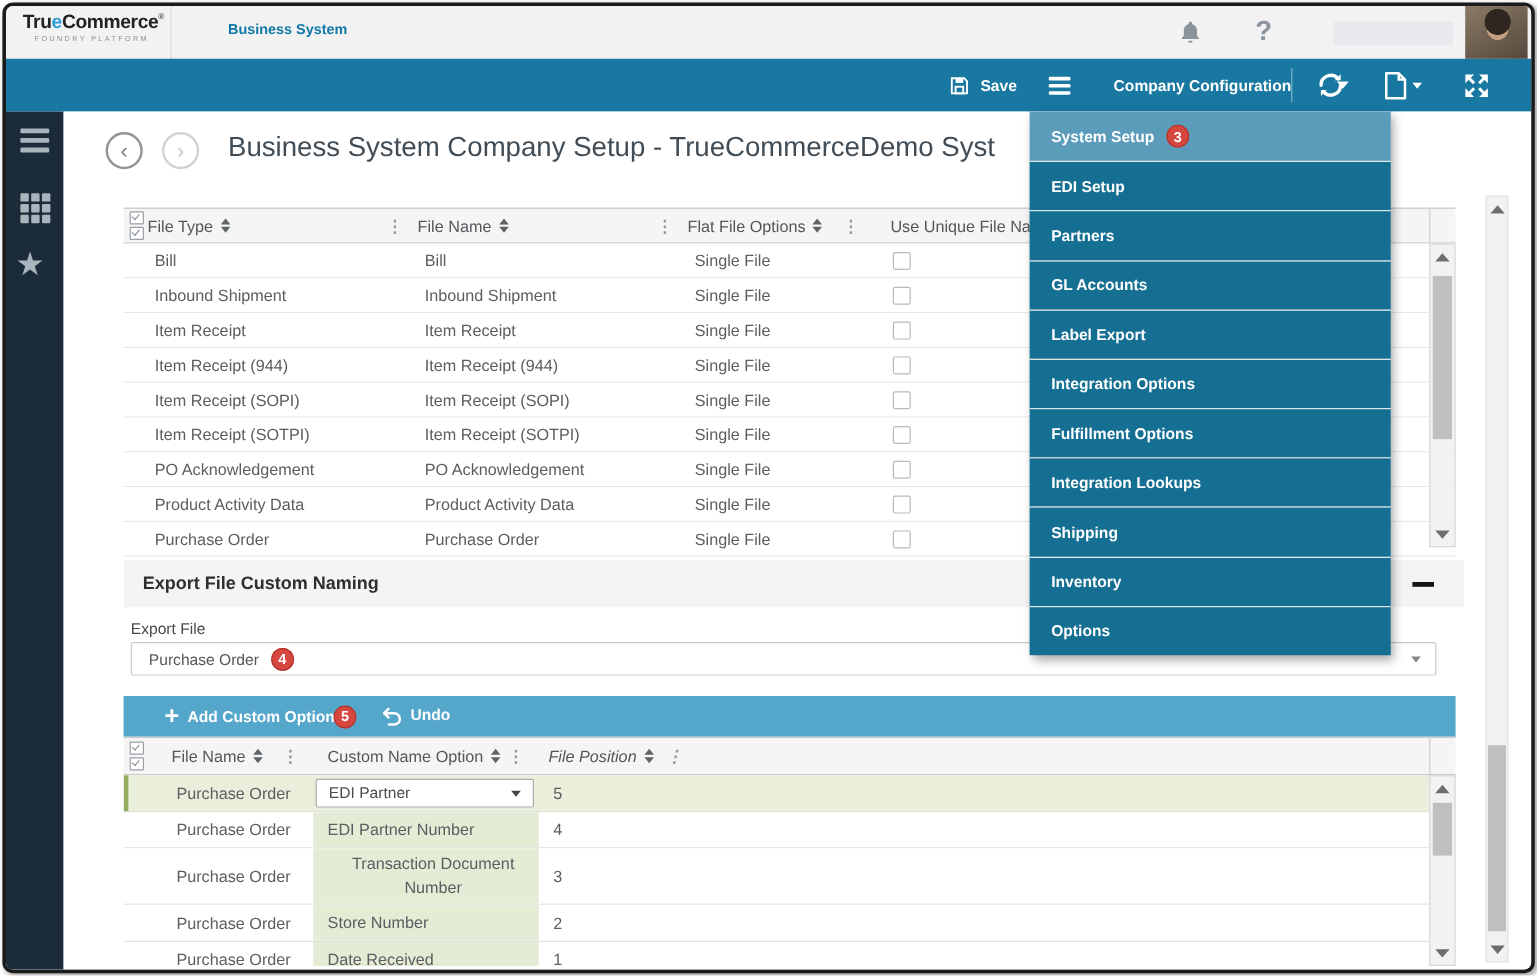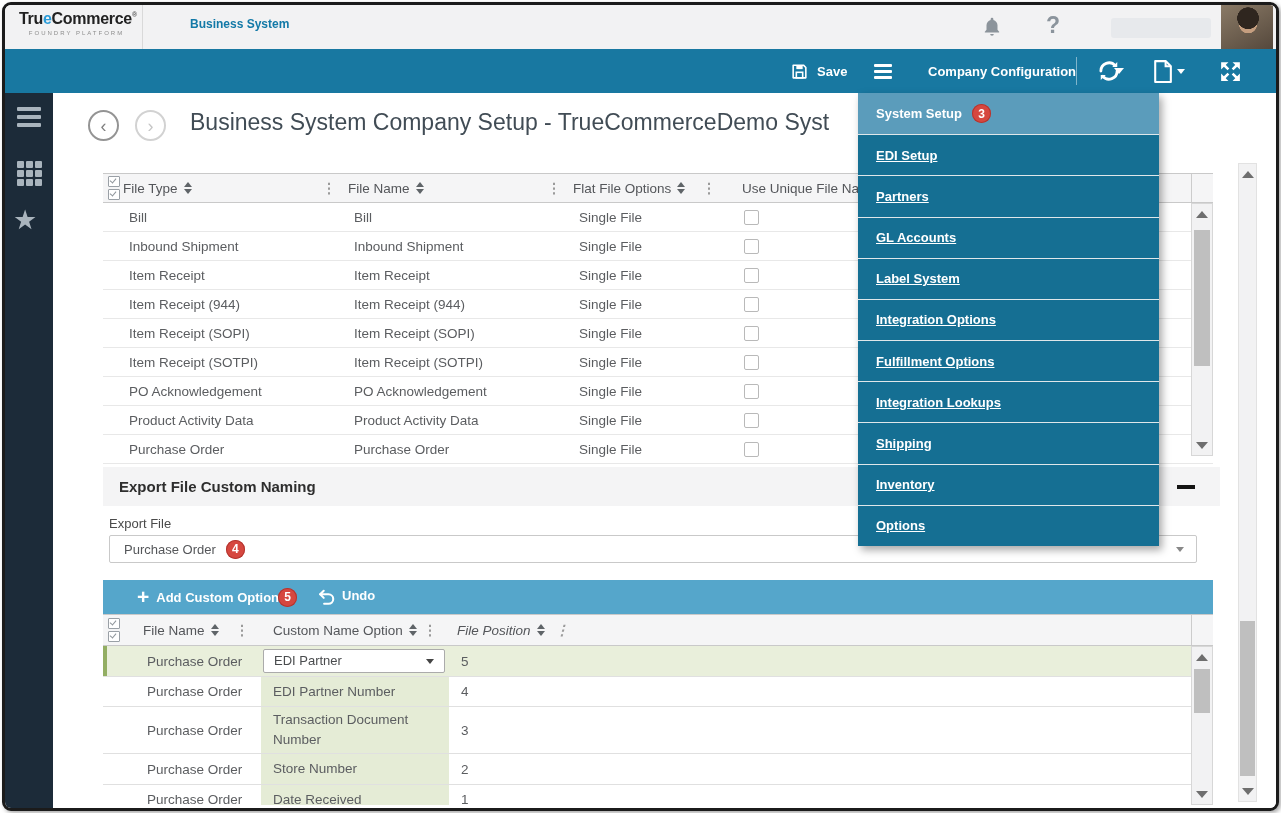--- a/index.html
+++ b/index.html
@@ -118,7 +118,7 @@
       z-index:50;box-shadow:3px 4px 8px rgba(0,0,0,.35);}
   .mi{background:var(--menu-bg,#156f93);color:#fff;font-size:13px;font-weight:bold;display:flex;align-items:center;
       padding-left:18px;cursor:pointer;box-sizing:border-box;}
-  .mi + .mi{border-top:1px solid #dfe7ea;text-decoration:underline;}
+  .mi + .mi{border-top:1px solid #dfe7ea;}
   .mi.sel{background:var(--menu-selected,#5b9cbb);}
   svg{display:block;}
 </style>

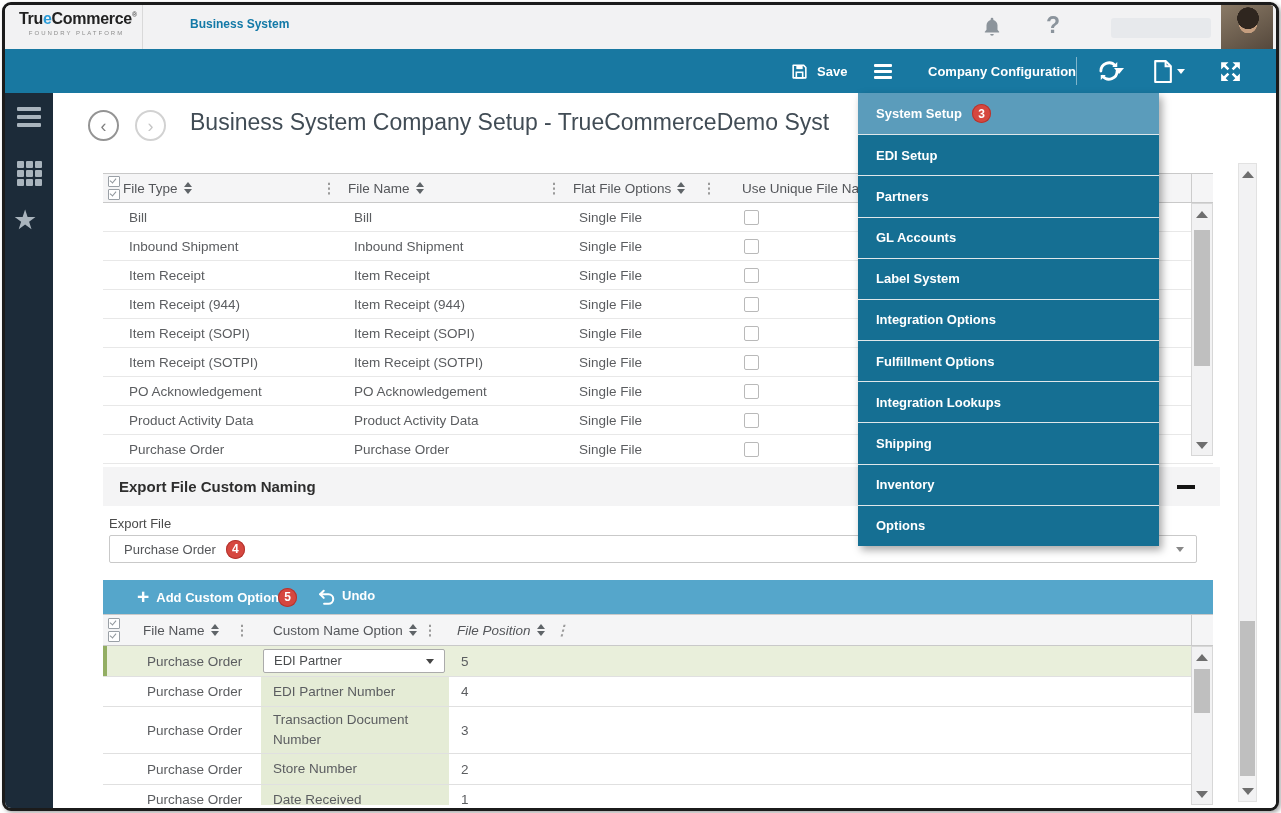--- a/index.html
+++ b/index.html
@@ -494,7 +494,7 @@
         <span>GL Accounts</span>
       </div>
     <div class="mi">
-        <span>Label System</span>
+        <span>Label Export</span>
       </div>
     <div class="mi">
         <span>Integration Options</span>

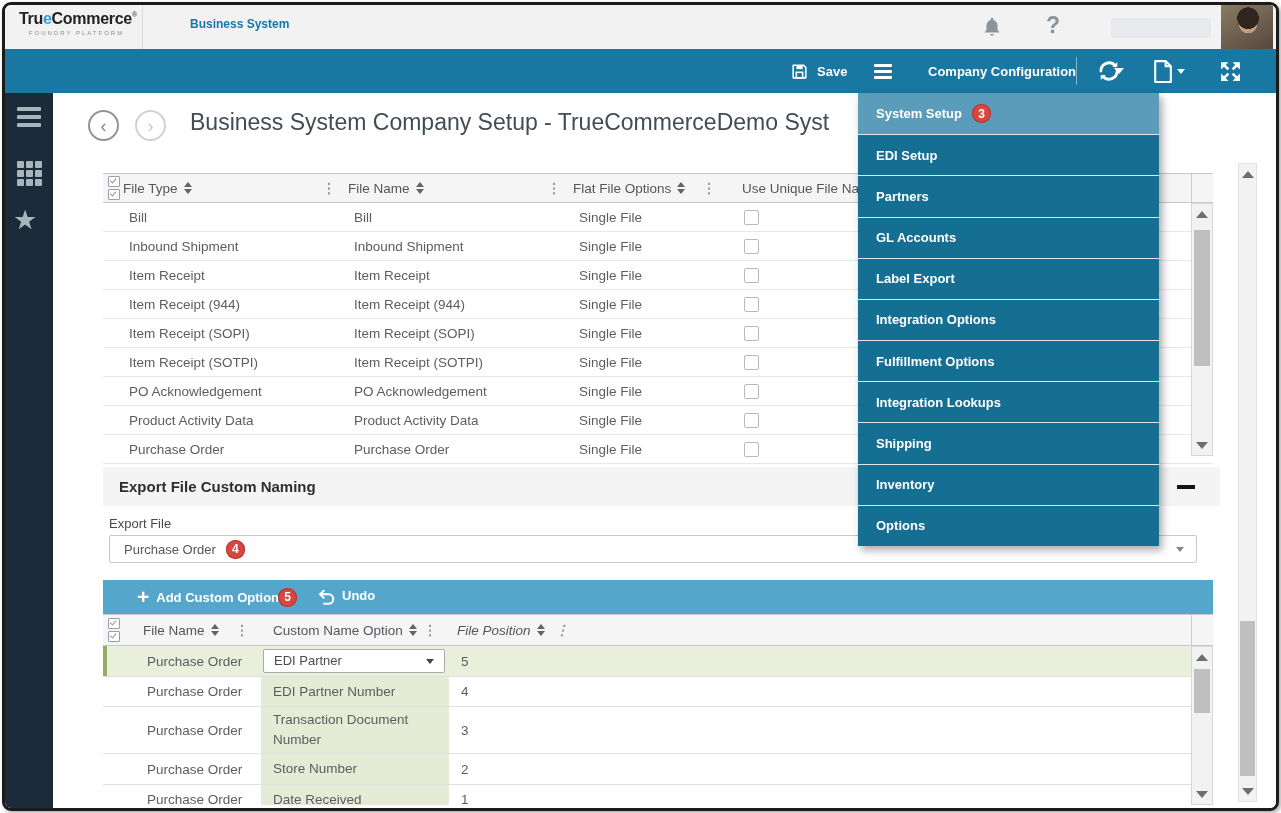--- a/index.html
+++ b/index.html
@@ -106,7 +106,7 @@
   .t2row{display:grid;grid-template-columns:26px 132px 188px 132px 1fr;border-bottom:1px solid #e0e0e0;background:#fff;position:relative;}
   .t2row .fname{padding-left:18px;}
   .t2row .fpos{padding-left:12px;}
-  .cno-cell{background:var(--green-cell,#e5ecd6);padding-left:12px;line-height:1.45;}
+  .cno-cell{background:var(--green-cell,#e5ecd6);padding-left:12px;line-height:1.45;text-align:center;}
   .t2row.editing{background:var(--row-highlight,#e9efdb);}
   .t2row.editing .cno-cell{background:transparent;padding-left:2px;}
   .t2row.editing::before{content:"";position:absolute;left:0;top:0;bottom:0;width:4px;background:var(--highlight-bar,#93ae63);}

